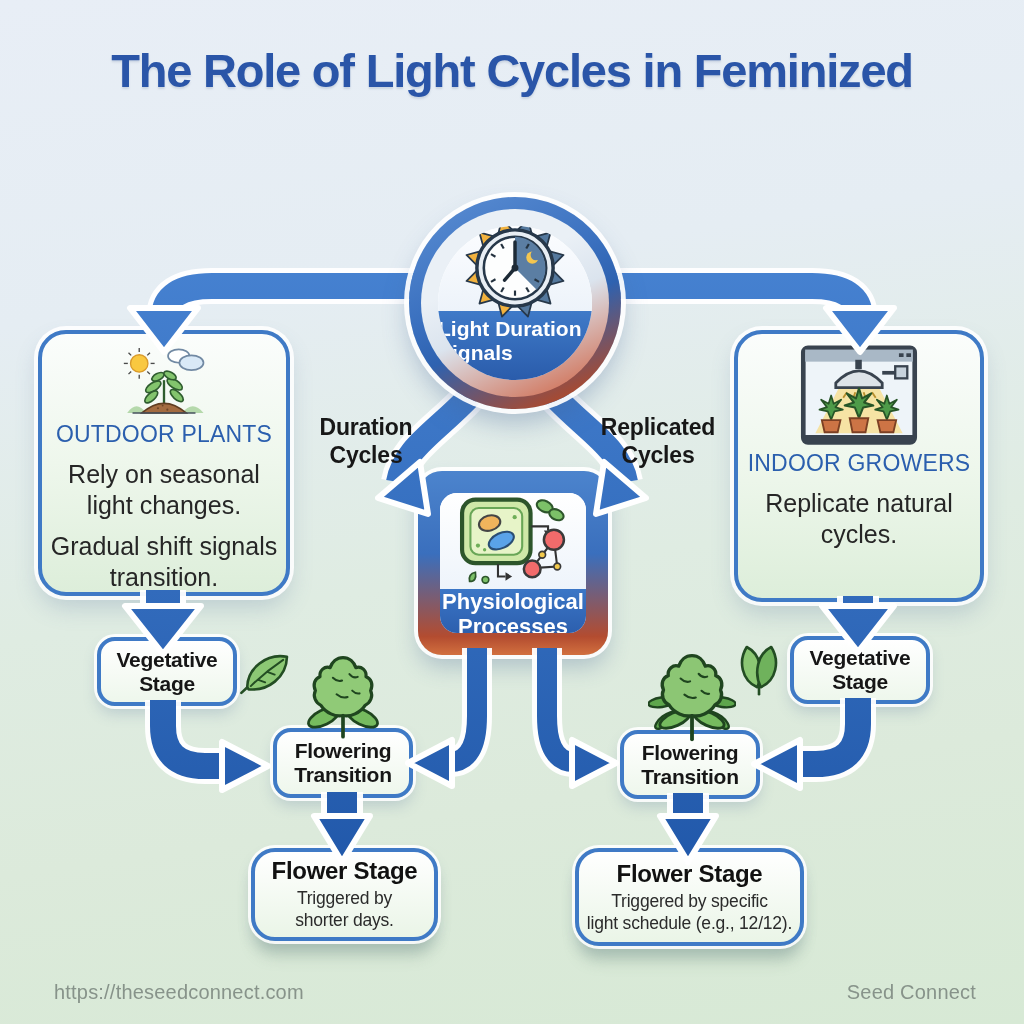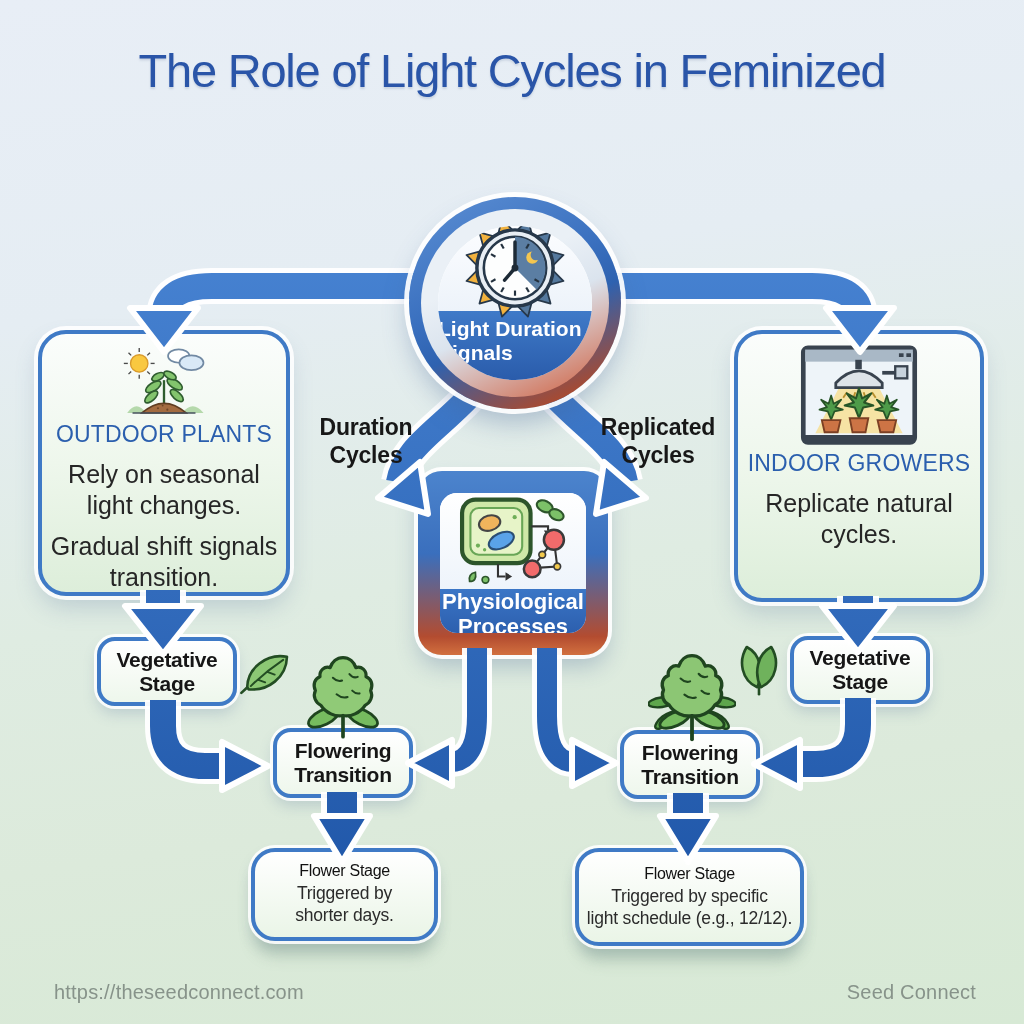--- a/index.html
+++ b/index.html
@@ -13,7 +13,7 @@
   
   .title {
     position:absolute; top:44px; left:40px; right:40px; z-index:3;
-    text-align:center; font-weight:normal; color:#2a55a8;
+    text-align:center; font-weight:bold; color:#2a55a8;
     font-size:47px; line-height:1.13; letter-spacing:-1.2px;
     text-shadow:0 2px 2px rgba(120,140,170,.25);
   }

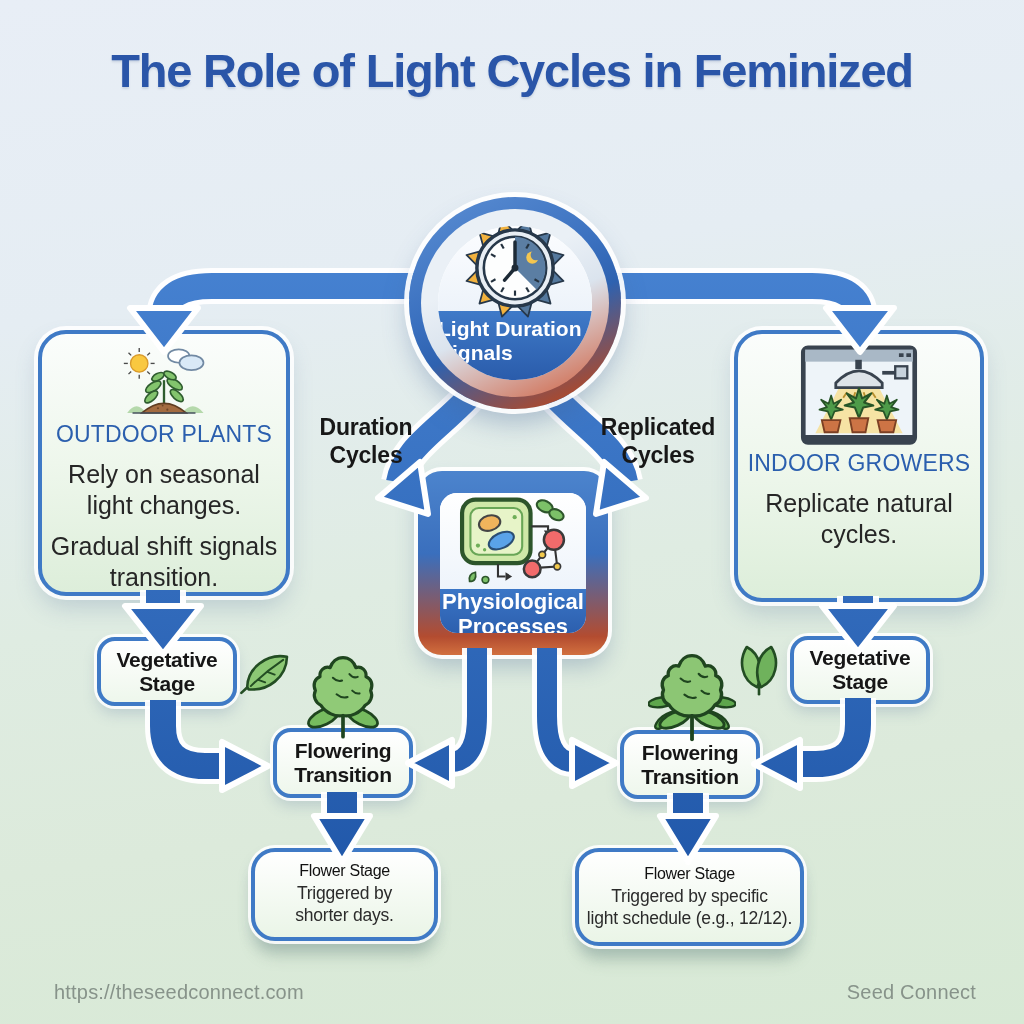--- a/index.html
+++ b/index.html
@@ -55,7 +55,7 @@
     display:flex; flex-direction:column; align-items:center; justify-content:center;
     text-align:center;
   }
-  .flowerbox .ftitle { font-size:16px; font-weight:normal; color:#111; letter-spacing:-.3px; }
+  .flowerbox .ftitle { font-size:24px; font-weight:bold; color:#111; letter-spacing:-.3px; }
   .flowerbox .fdesc { font-size:17.5px; color:#2b2b2b; line-height:1.25; margin-top:3px; letter-spacing:-.2px; }
 
   

